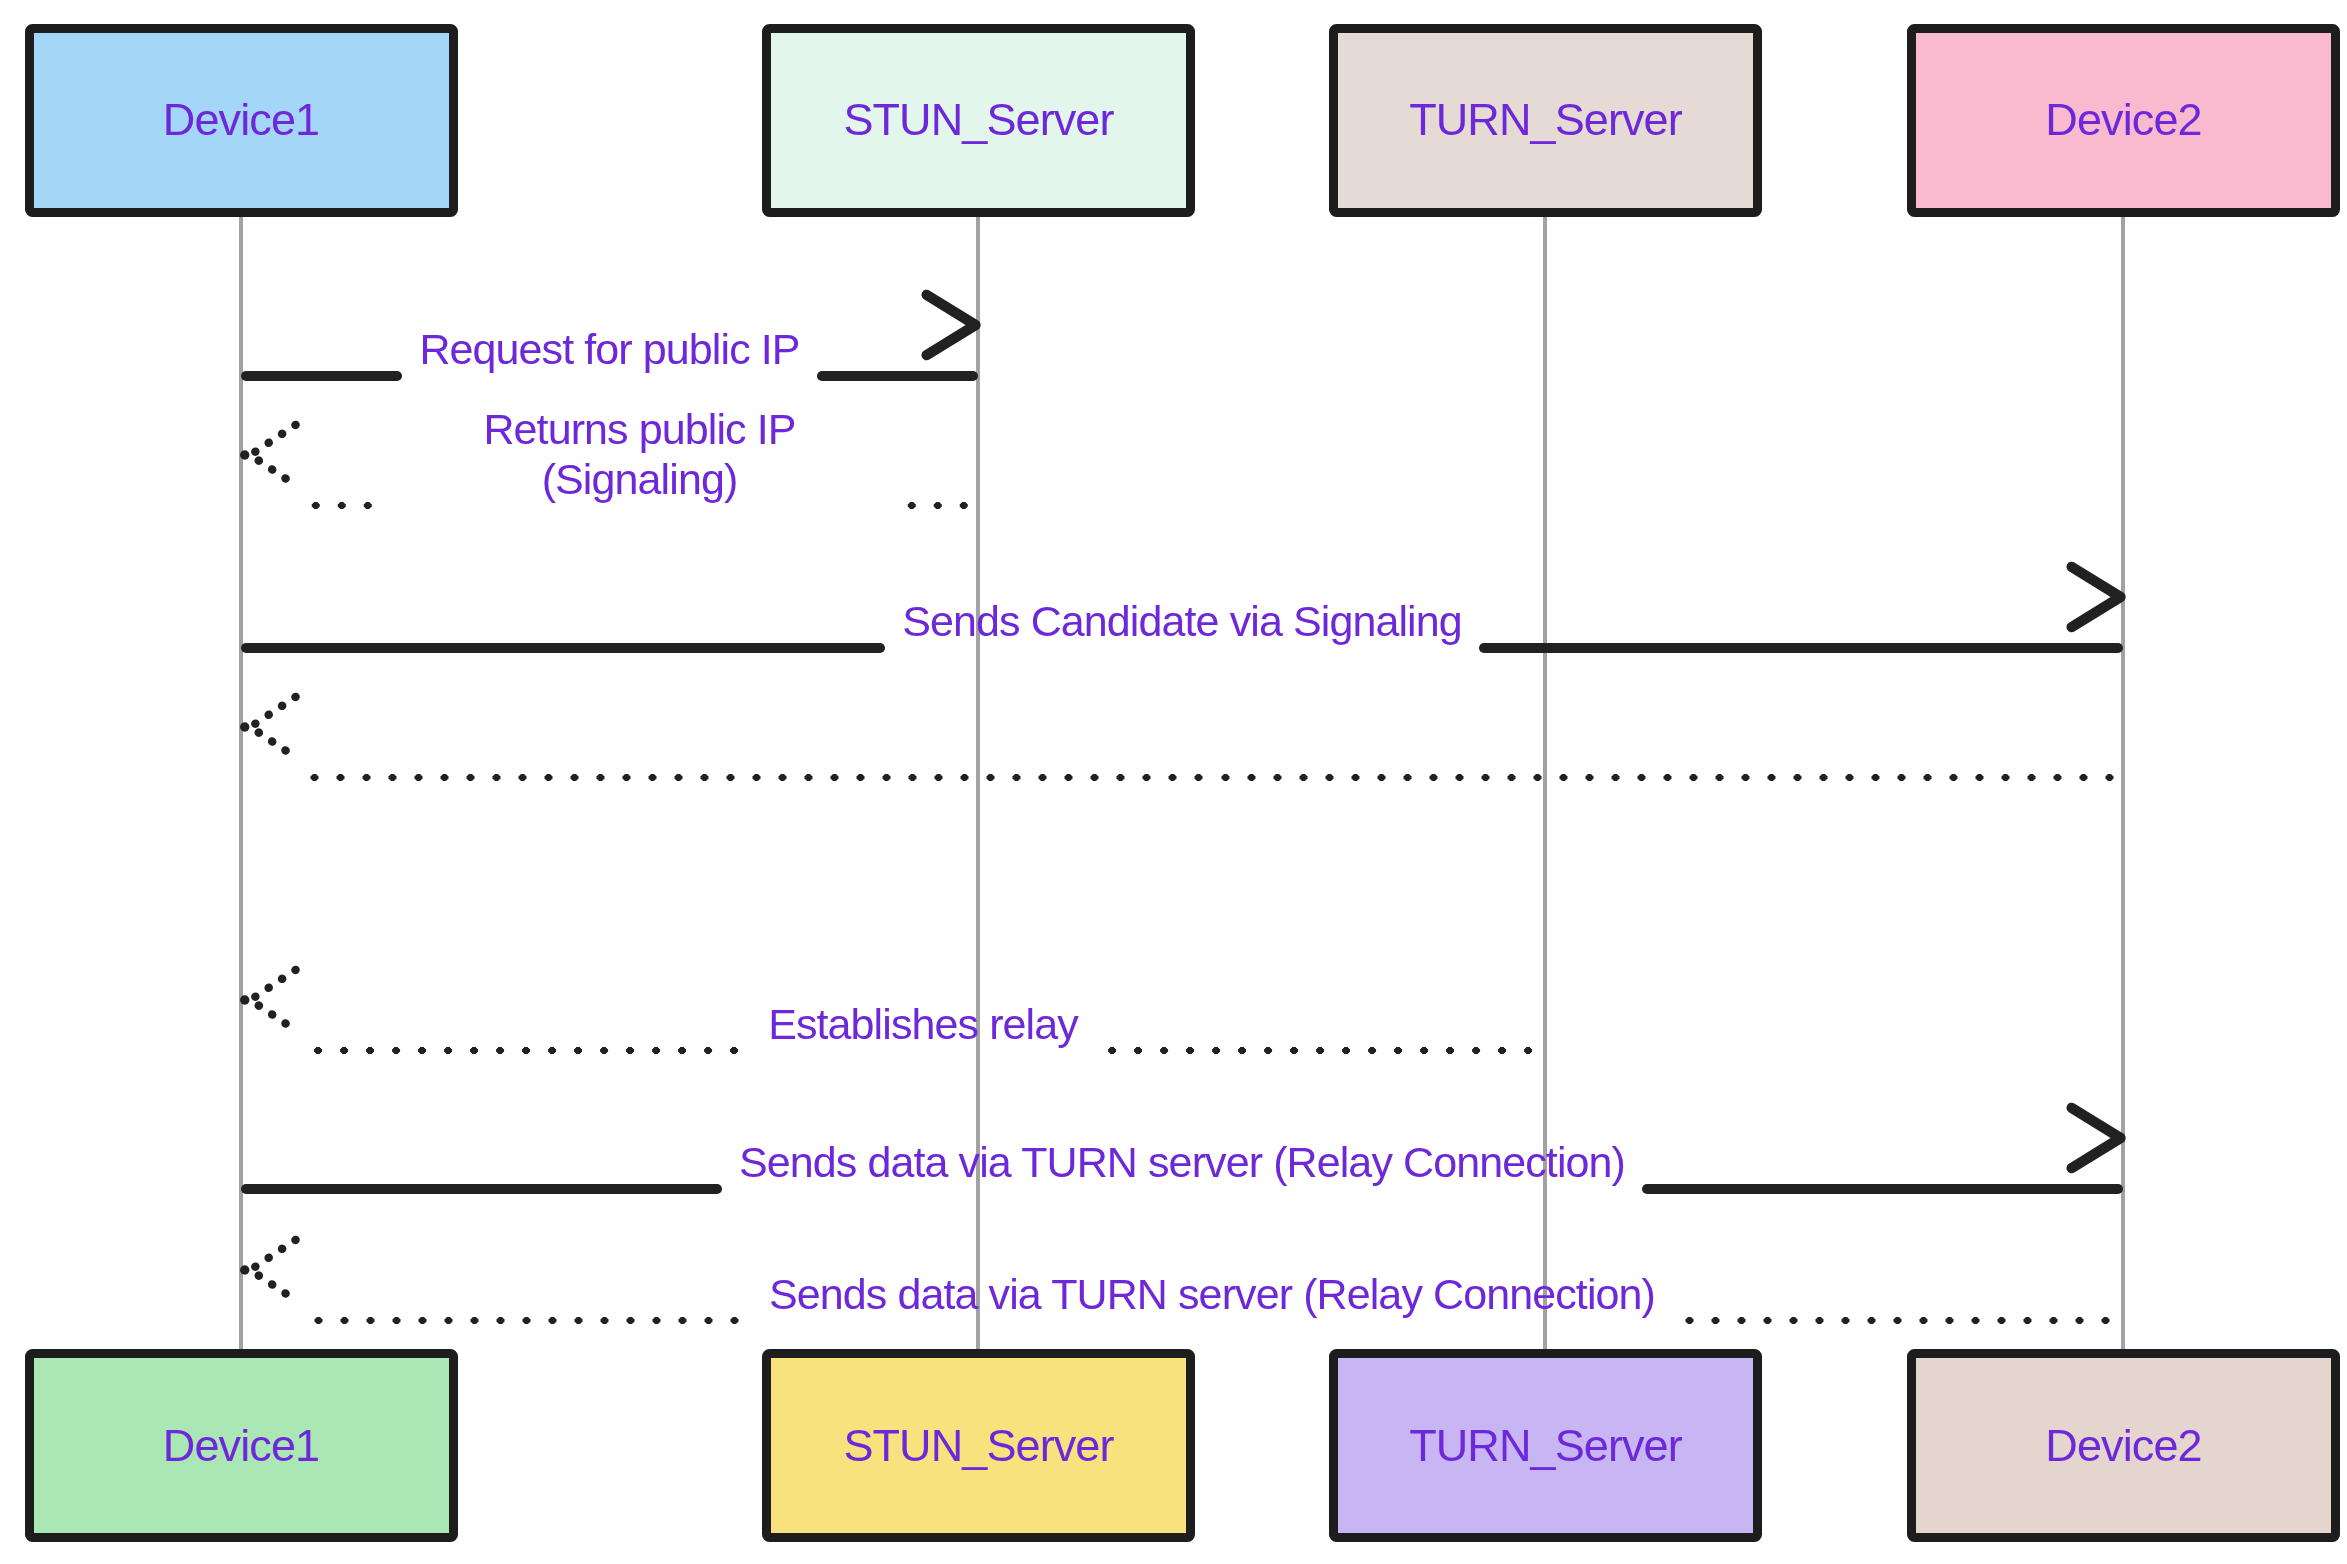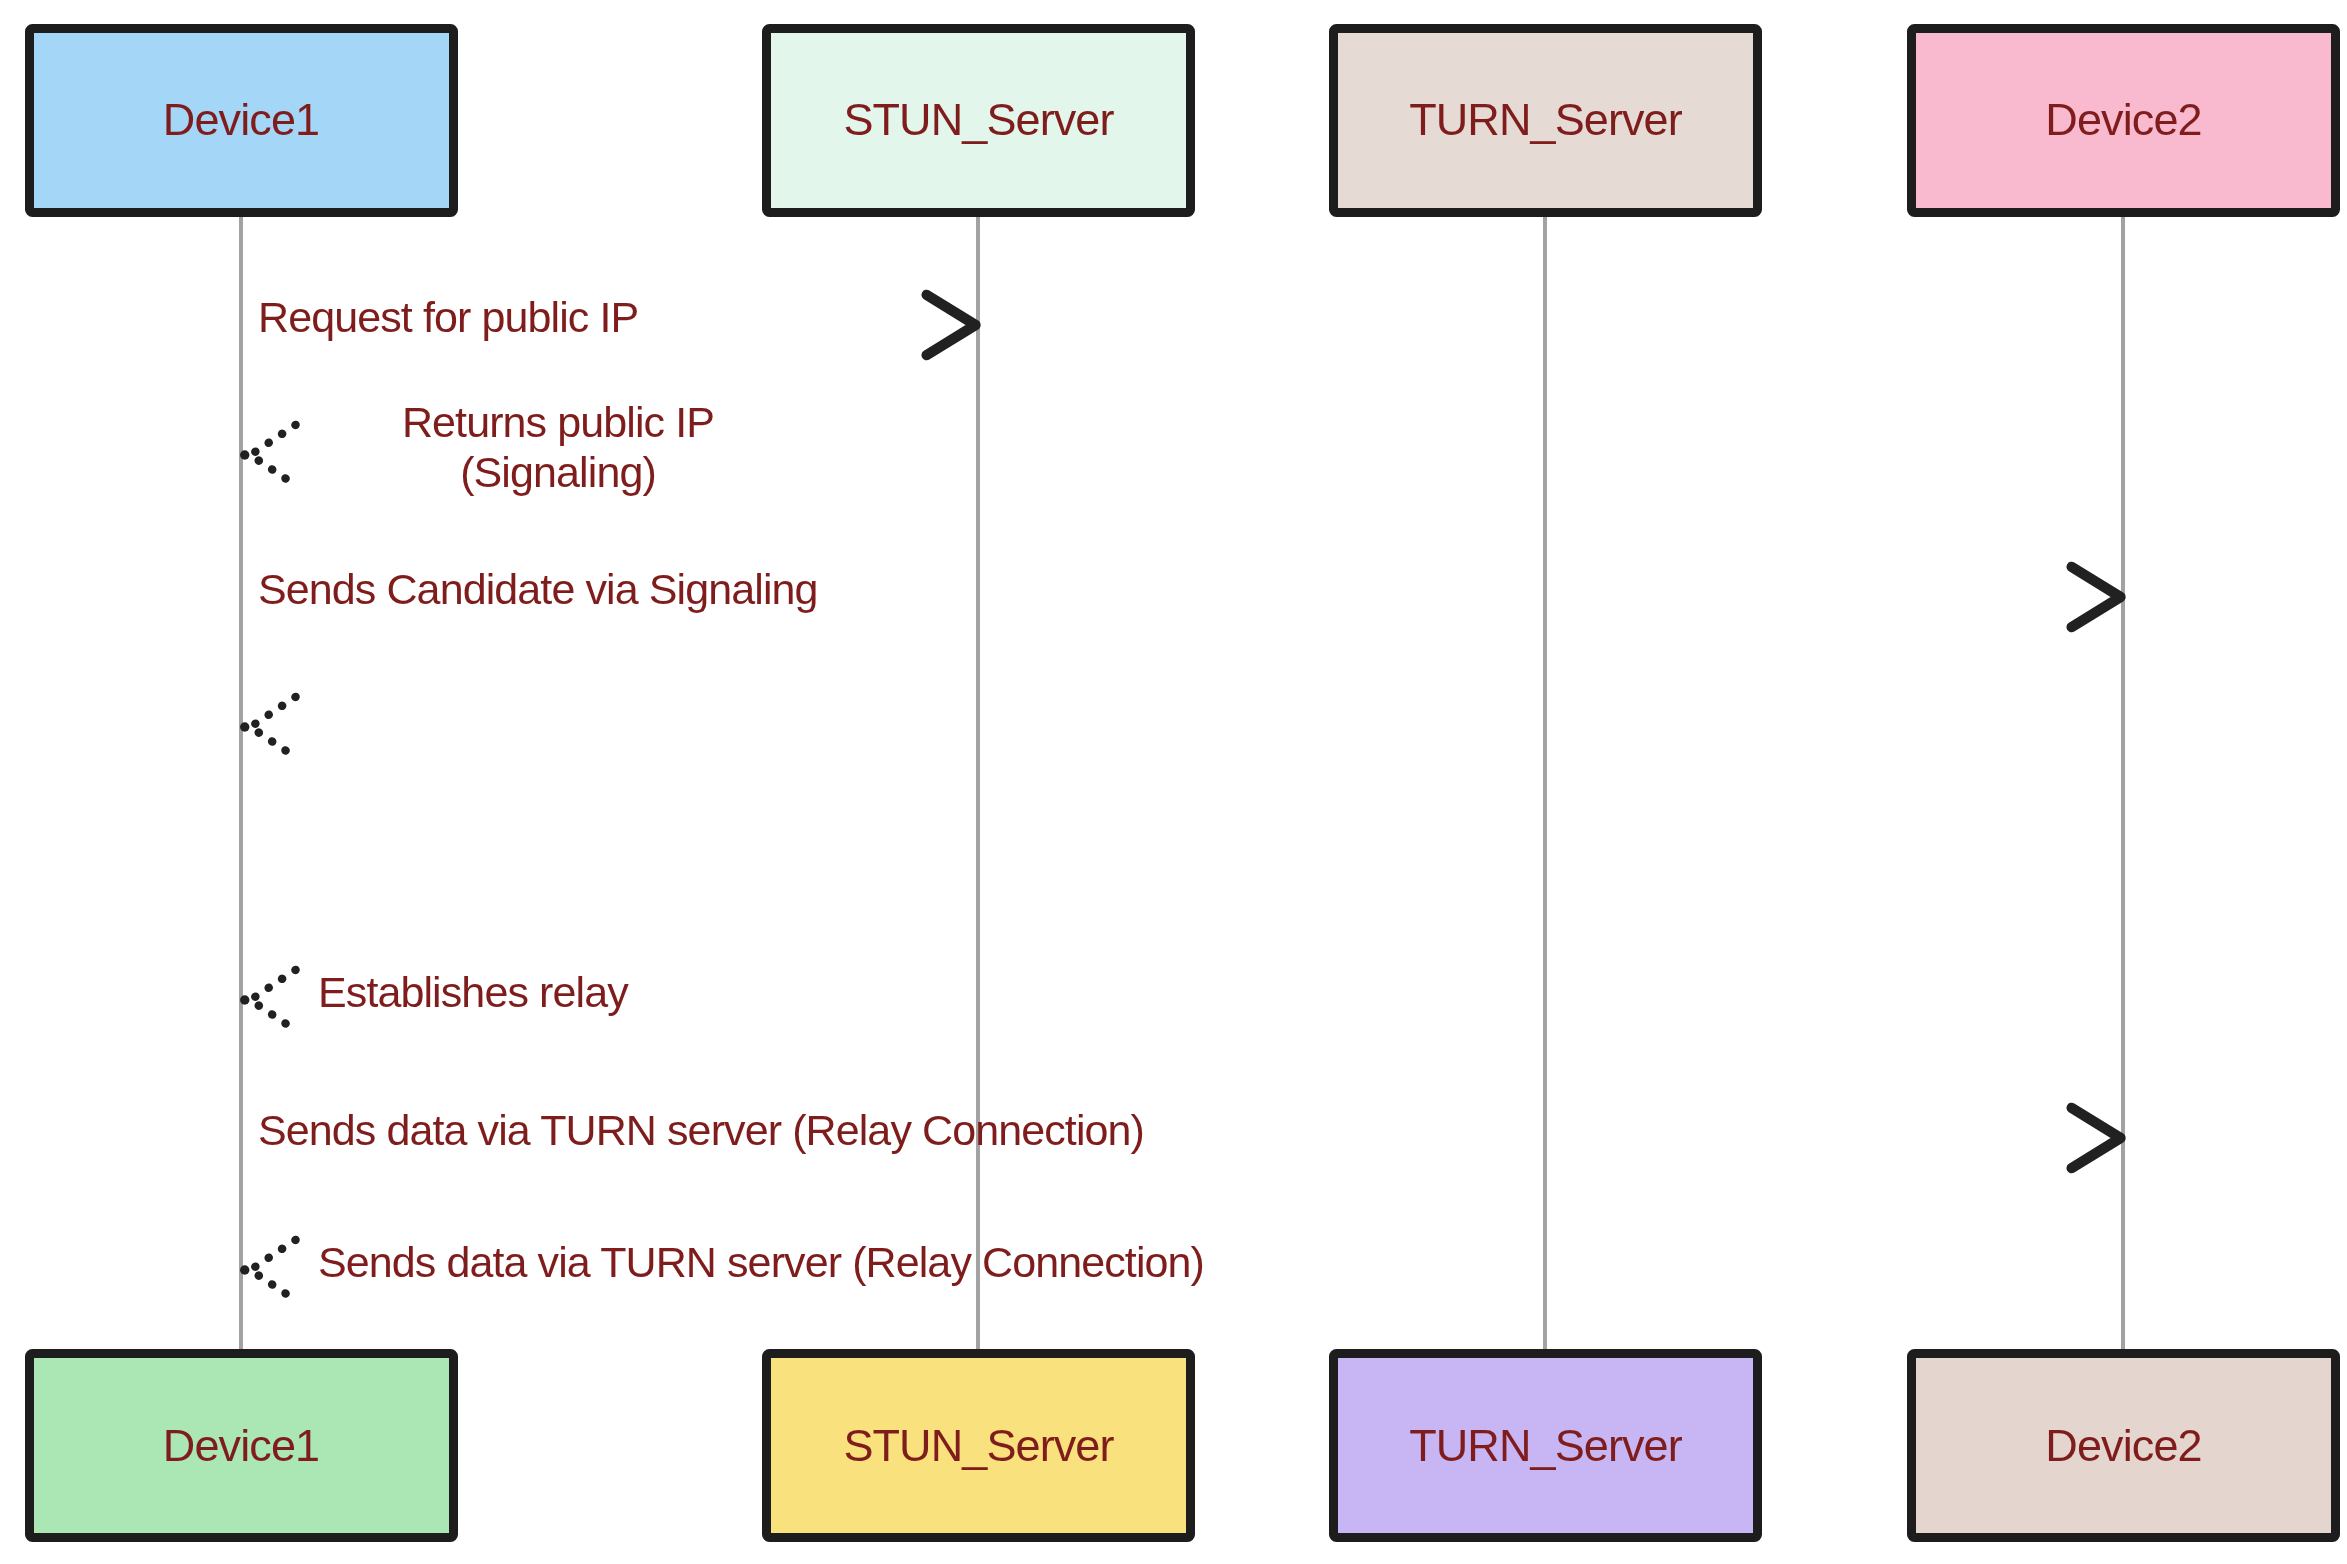--- a/index.html
+++ b/index.html
@@ -10,7 +10,7 @@
     background: #ffffff;
     overflow: hidden;
     font-family: "Liberation Sans", sans-serif;
-    color: #7f1d1d;
+    color: #6d28d9;
   }
   
   .actor {

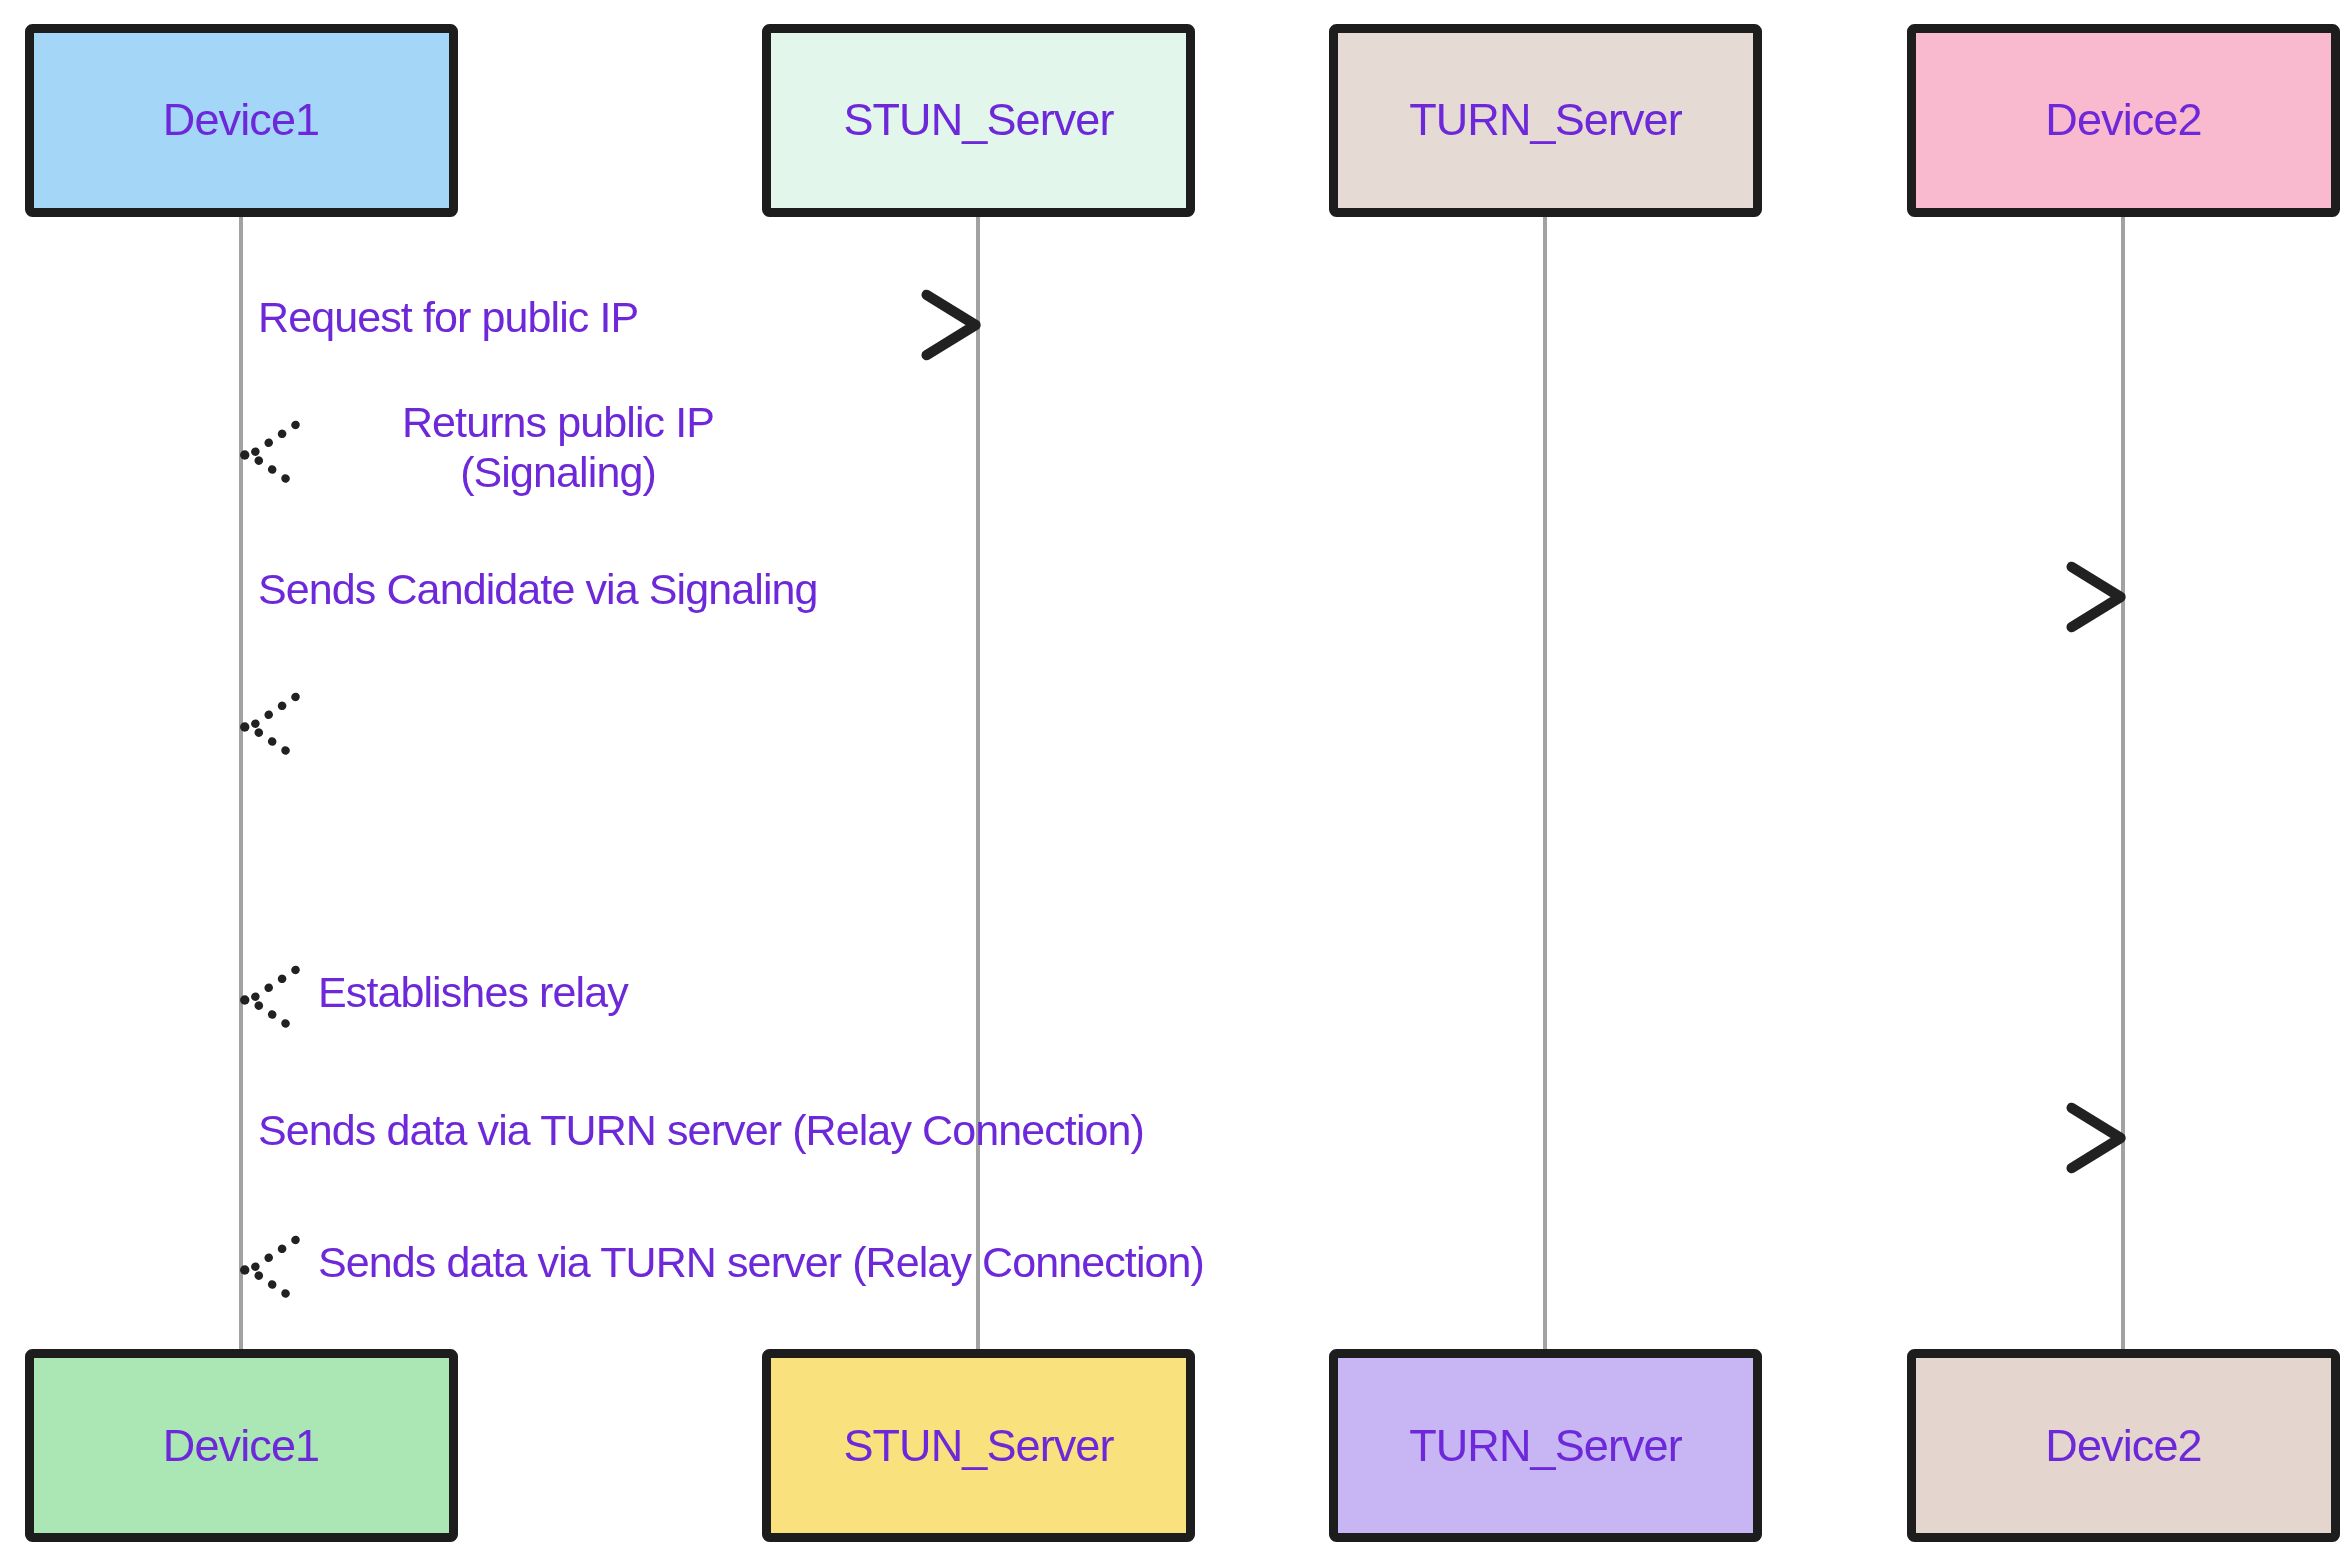--- a/index.html
+++ b/index.html
@@ -42,9 +42,8 @@
     position: absolute;
     height: 113px;
     display: flex;
-    align-items: flex-start;
+    align-items: flex-end;
     box-sizing: border-box;
-    flex-direction: column;
   }
   .msg .seg {
     flex: 1 1 0;

